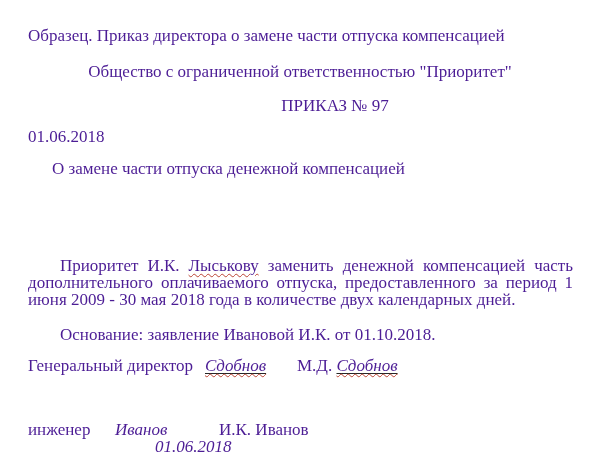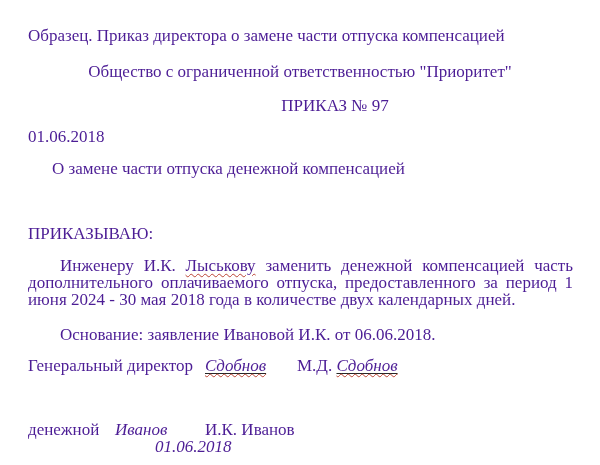--- a/index.html
+++ b/index.html
@@ -87,7 +87,6 @@
   <div class="line" style="left:31px; top:160px;margin-left:21px;">О замене части отпуска денежной компенсацией</div>
 
 
-  <div class="line" style="left:28px; top:225px;">ПРИКАЗЫВАЮ:</div>
 
   <div class="paragraph">
     <span>Инженеру И.К. </span><span class="sp-red">Лыськову</span><span> заменить денежной компенсацией часть дополнительного оплачиваемого отпуска, предоставленного за период 1 июня 2024 - 30 мая 2018 года в количестве двух календарных дней.</span>

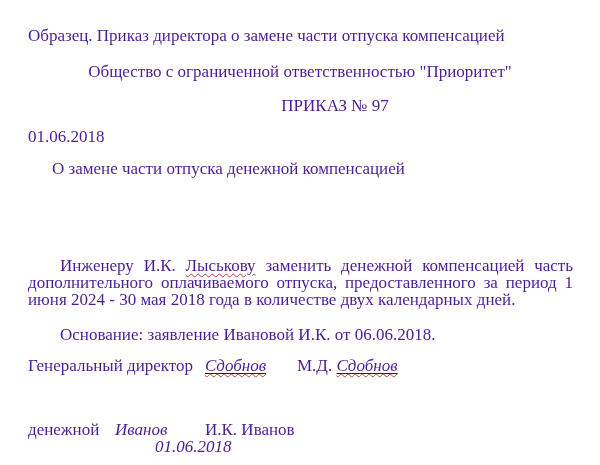--- a/index.html
+++ b/index.html
@@ -89,7 +89,7 @@
 
 
   <div class="paragraph">
-    <span>Инженеру И.К. </span><span class="sp-red">Лыськову</span><span> заменить денежной компенсацией часть дополнительного оплачиваемого отпуска, предоставленного за период 1 июня 2024 - 30 мая 2018 года в количестве двух календарных дней.</span>
+    <span>Приоритет И.К. </span><span class="sp-red">Лыськову</span><span> заменить денежной компенсацией часть дополнительного оплачиваемого отпуска, предоставленного за период 1 июня 2024 - 30 мая 2018 года в количестве двух календарных дней.</span>
   </div>
 
   <div class="line basis" style="top:326px;">Основание: заявление Ивановой И.К. от 06.06.2018.</div>

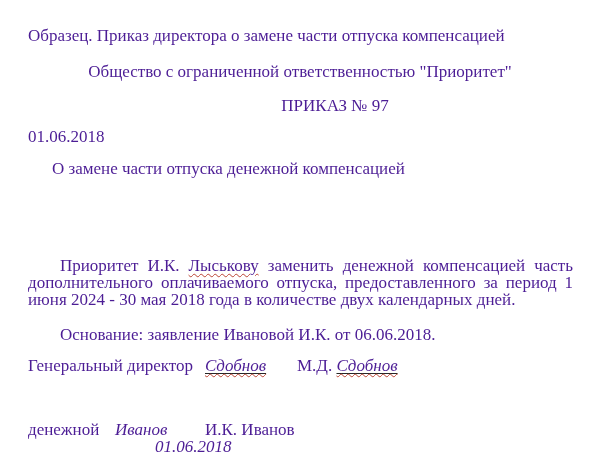--- a/index.html
+++ b/index.html
@@ -89,7 +89,7 @@
 
 
   <div class="paragraph">
-    <span>Приоритет И.К. </span><span class="sp-red">Лыськову</span><span> заменить денежной компенсацией часть дополнительного оплачиваемого отпуска, предоставленного за период 1 июня 2024 - 30 мая 2018 года в количестве двух календарных дней.</span>
+    <span>Приоритет И.К. </span><span class="sp-red">Лыськову</span><span> заменить денежной компенсацией часть дополнительного оплачиваемого отпуска, предоставленного за период 1 июня 2009 - 30 мая 2018 года в количестве двух календарных дней.</span>
   </div>
 
   <div class="line basis" style="top:326px;">Основание: заявление Ивановой И.К. от 06.06.2018.</div>

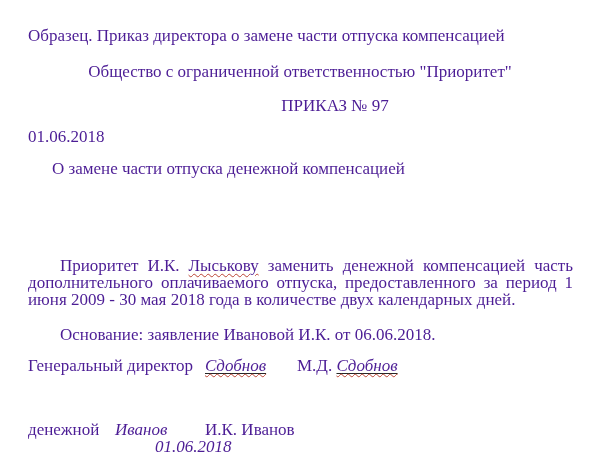--- a/index.html
+++ b/index.html
@@ -92,7 +92,7 @@
     <span>Приоритет И.К. </span><span class="sp-red">Лыськову</span><span> заменить денежной компенсацией часть дополнительного оплачиваемого отпуска, предоставленного за период 1 июня 2009 - 30 мая 2018 года в количестве двух календарных дней.</span>
   </div>
 
-  <div class="line basis" style="top:326px;">Основание: заявление Ивановой И.К. от 06.06.2018.</div>
+  <div class="line basis" style="top:326px;">Основание: заявление Ивановой И.К. от 01.10.2018.</div>
 
   <div class="line" style="left:0; top:357px; width:600px;">
     <span class="col" style="left:28px;text-align:center;">Генеральный директор</span>

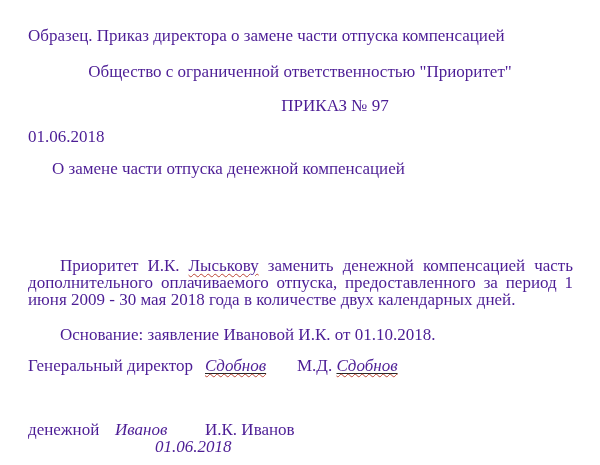--- a/index.html
+++ b/index.html
@@ -104,7 +104,7 @@
 
 
   <div class="line" style="left:0; top:421px; width:600px;">
-    <span class="col" style="left:28px;">денежной</span>
+    <span class="col" style="left:28px;">инженер</span>
     <span class="col italic" style="left:115px;">Иванов</span>
     <span class="col" style="left:205px;">И.К. Иванов</span>
   </div>

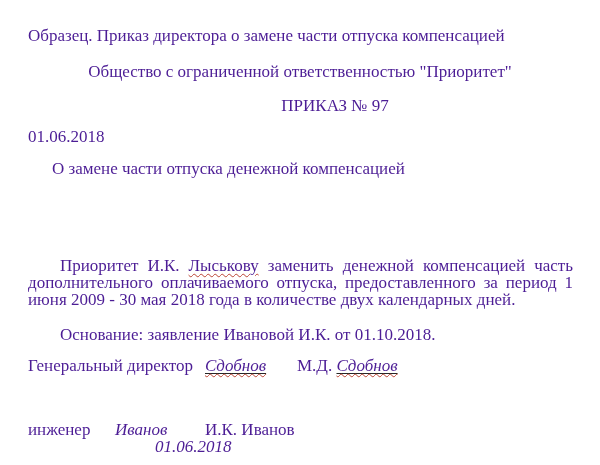--- a/index.html
+++ b/index.html
@@ -106,7 +106,7 @@
   <div class="line" style="left:0; top:421px; width:600px;">
     <span class="col" style="left:28px;">инженер</span>
     <span class="col italic" style="left:115px;">Иванов</span>
-    <span class="col" style="left:205px;">И.К. Иванов</span>
+    <span class="col" style="left:219px;">И.К. Иванов</span>
   </div>
 
   <div class="line italic" style="left:155px; top:438px;">01.06.2018</div>

